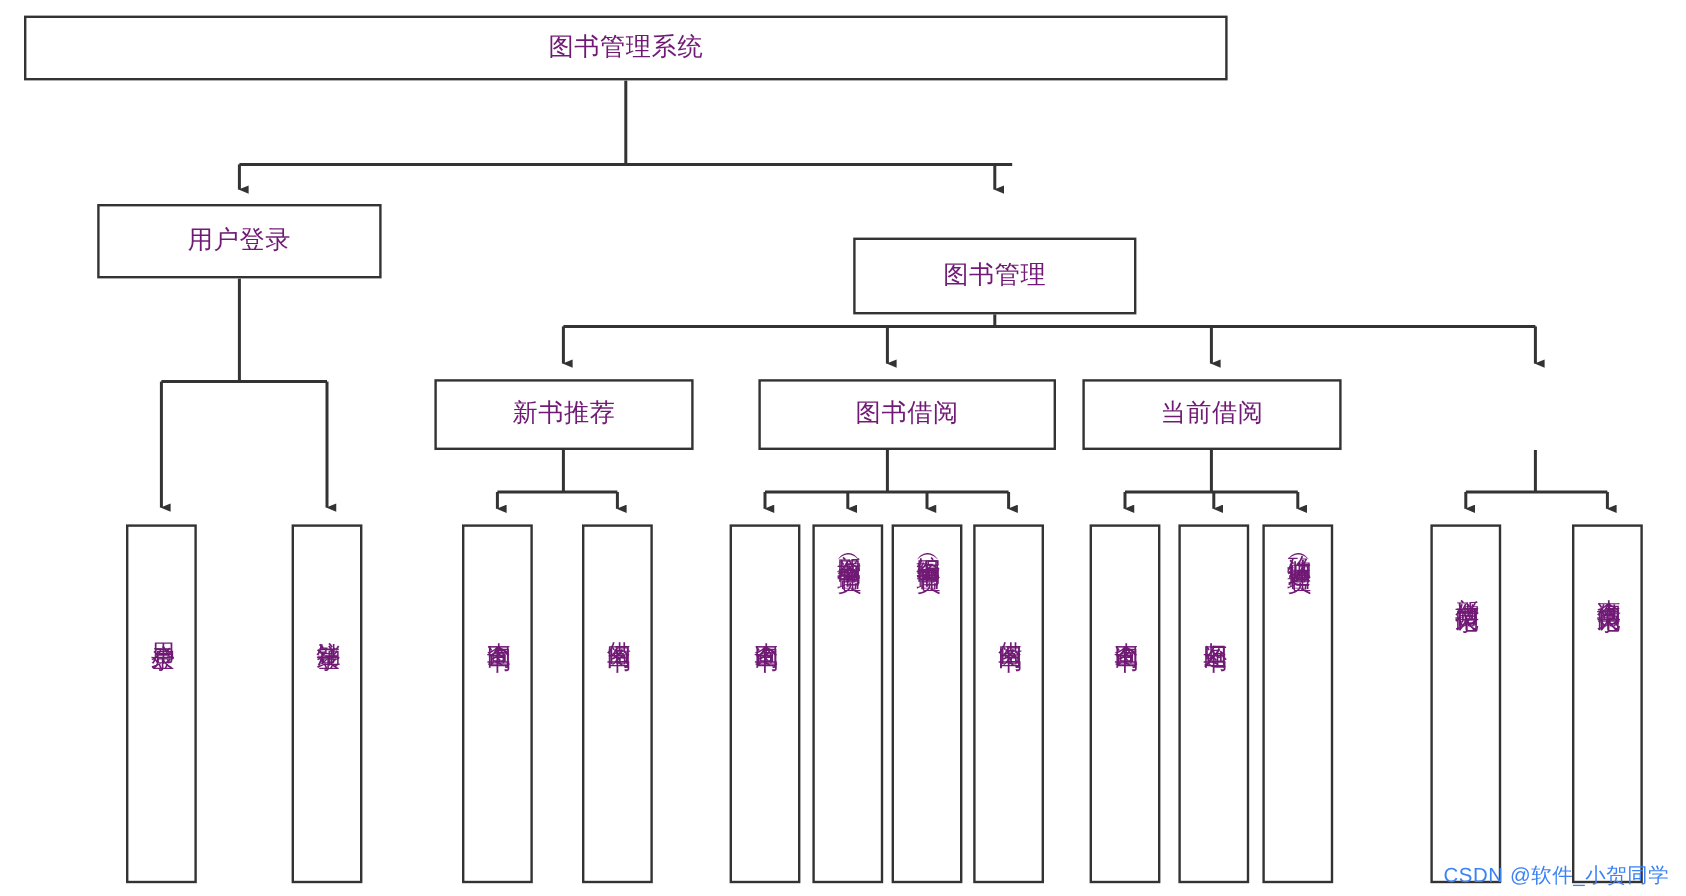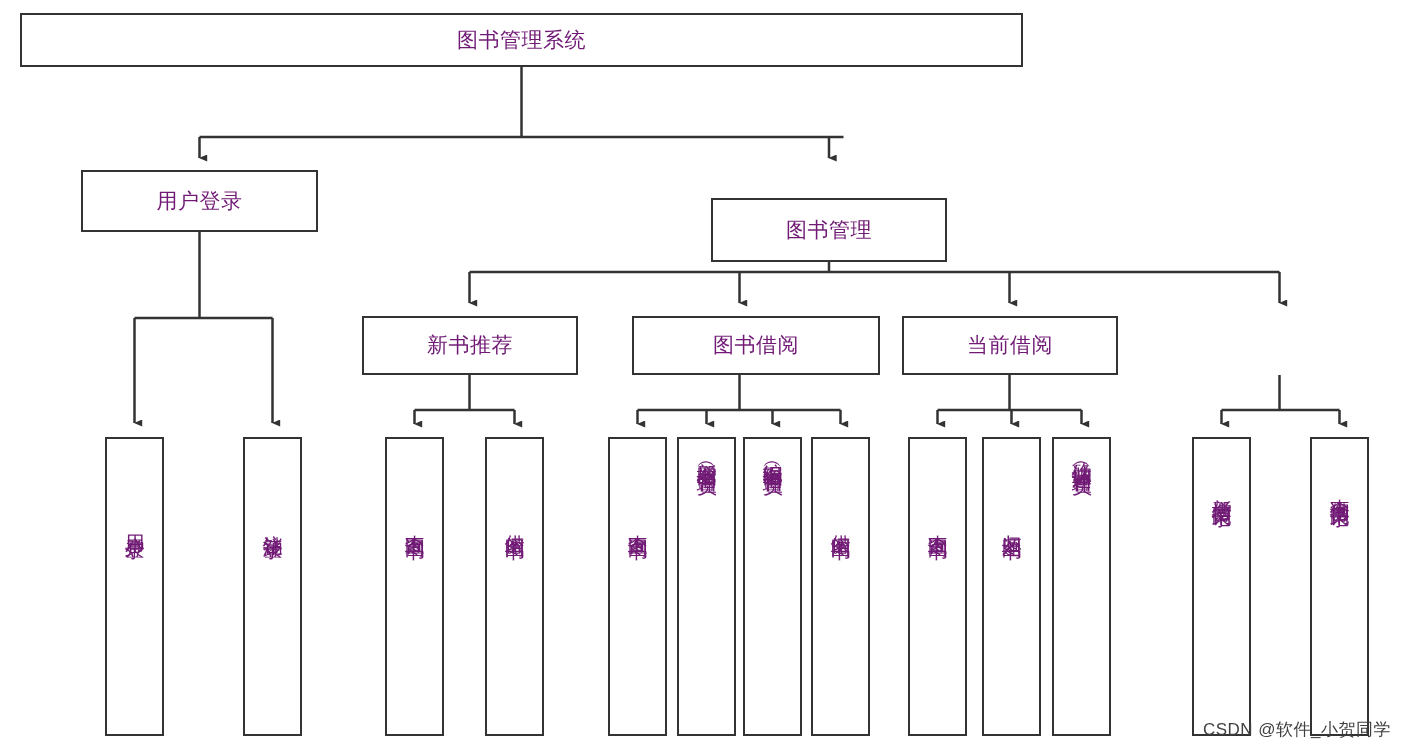--- a/index.html
+++ b/index.html
@@ -184,7 +184,7 @@
     <span class="label">查询借阅记录</span>
   </div>
 
-  <div class="watermark" style="color: #404040;">CSDN @软件_小贺同学</div>
+  <div class="watermark" style="color: #3b82f6;">CSDN @软件_小贺同学</div>
 
 </div>
 

